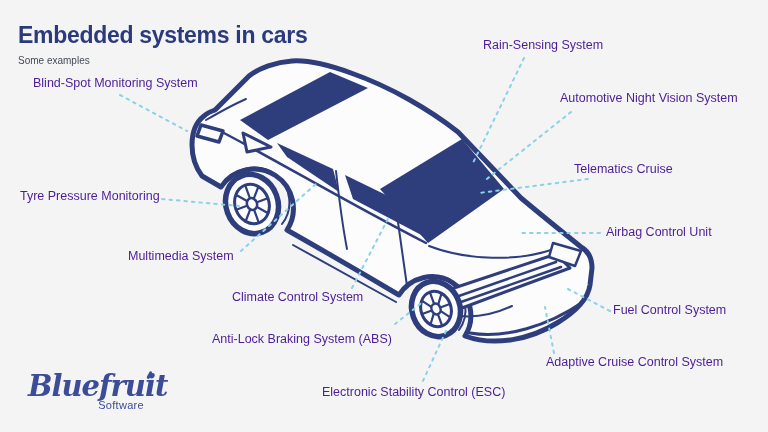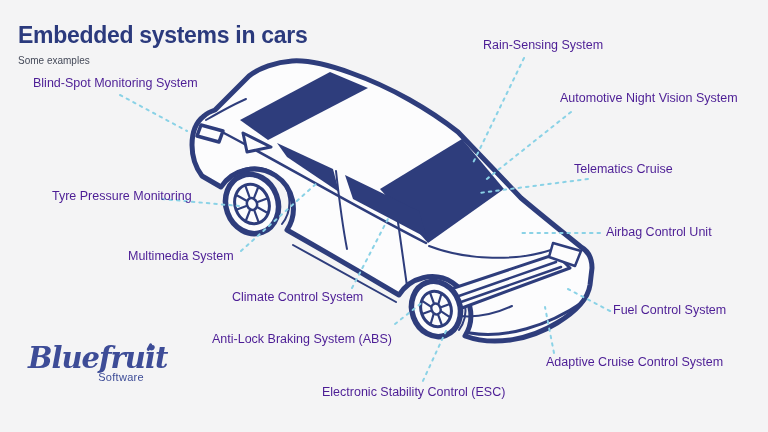--- a/index.html
+++ b/index.html
@@ -30,7 +30,7 @@
   .lbl-abs{left:212px;top:333px;}
   .lbl-climate{left:232px;top:291px;}
   .lbl-multi{left:128px;top:250px;}
-  .lbl-tyre{left:20px;top:190px;margin-left:32px;}
+  .lbl-tyre{left:20px;top:190px;}
   .logo{position:absolute;left:28px;top:344px;width:118px;color:#3d4c97;}
   .logo-script{
     font-family:"DejaVu Serif",serif;font-style:italic;font-weight:bold;

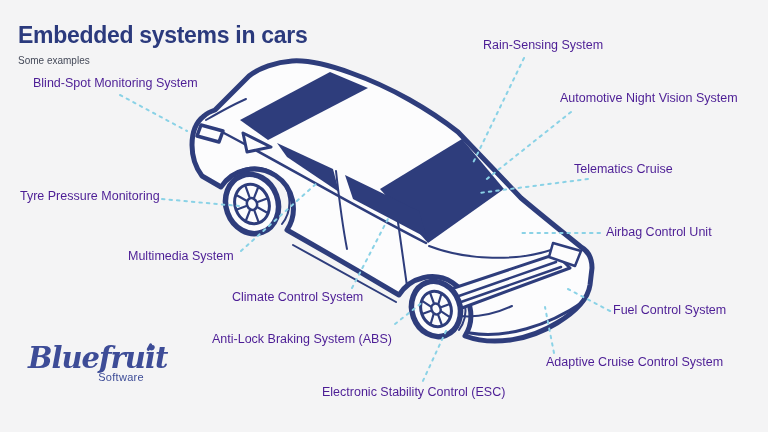--- a/index.html
+++ b/index.html
@@ -34,7 +34,7 @@
   .logo{position:absolute;left:28px;top:344px;width:118px;color:#3d4c97;}
   .logo-script{
     font-family:"DejaVu Serif",serif;font-style:italic;font-weight:bold;
-    font-size:29px;letter-spacing:-1px;line-height:1;position:relative;
+    font-size:29px;letter-spacing:-1px;line-height:1;position:relative;margin-top:28px;
   }
   .logo-mark{
     position:absolute;right:-4px;top:-1px;width:2.5px;height:8px;

